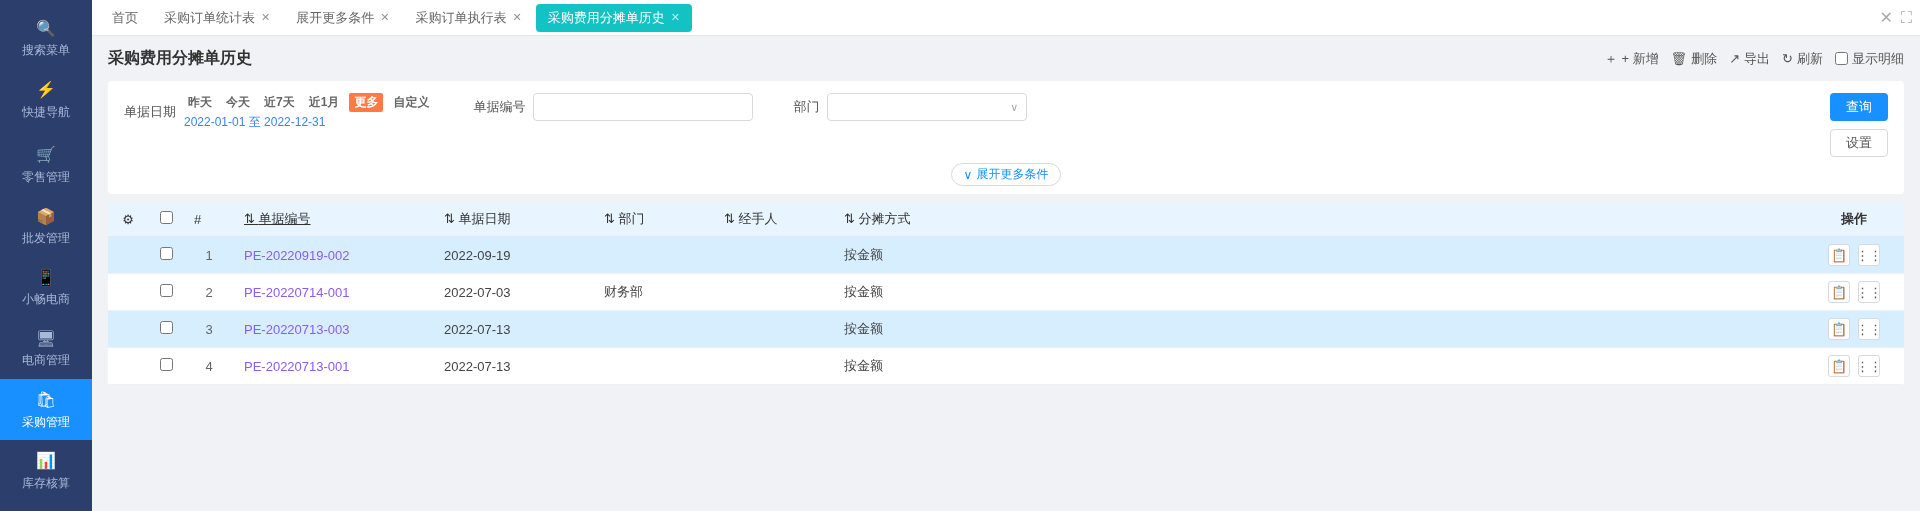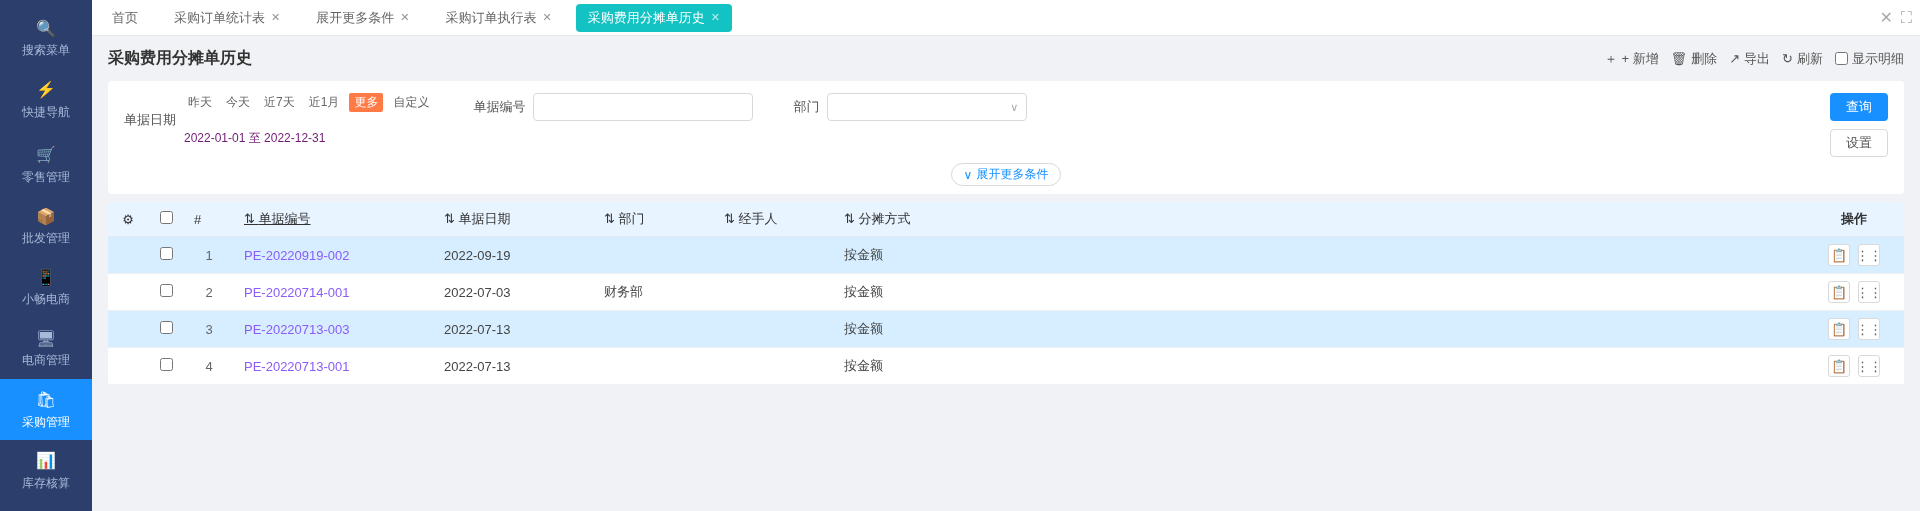--- a/index.html
+++ b/index.html
@@ -56,7 +56,7 @@
       padding: 0 8px;
       border-bottom: 1px solid #e8e8e8;
       flex-shrink: 0;
-      gap: 12px;
+      gap: 2px;
     }
     .tab-item {
       display: flex;

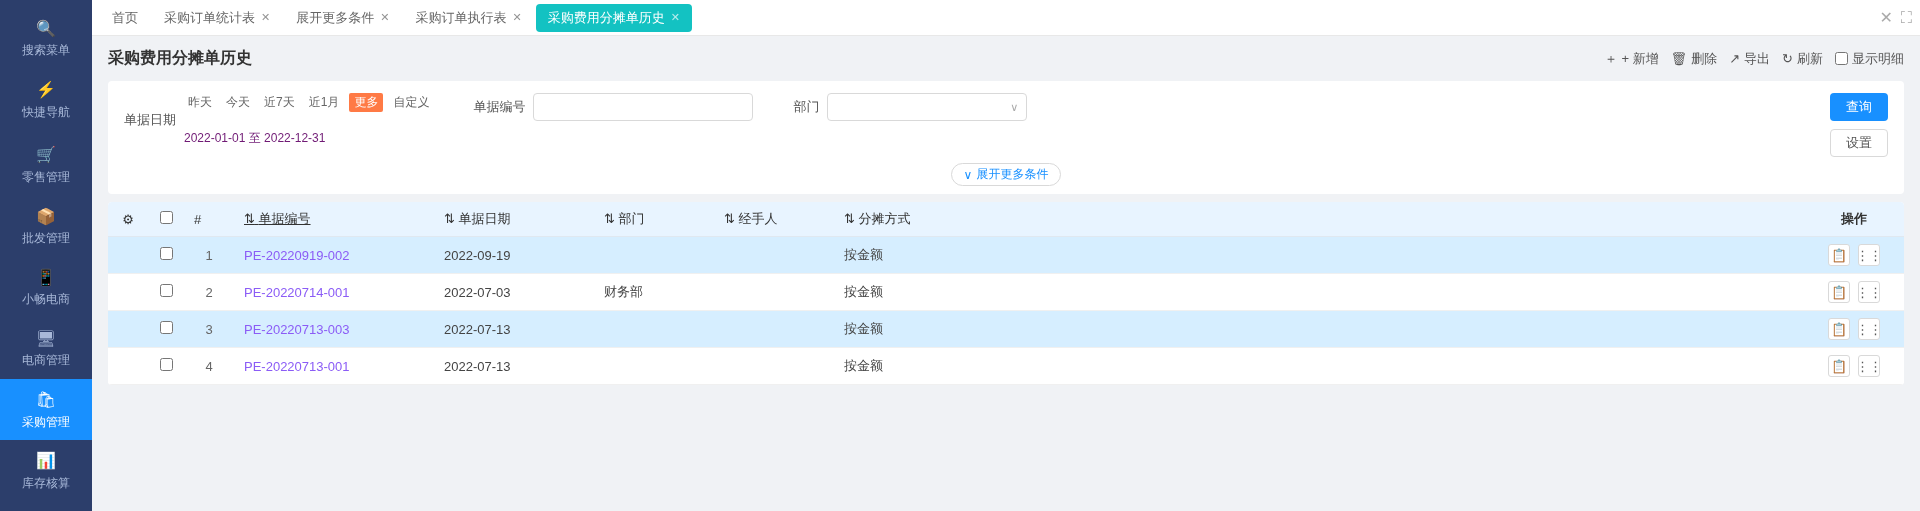--- a/index.html
+++ b/index.html
@@ -151,6 +151,7 @@
       align-items: center;
       gap: 6px;
       font-size: 12px;
+      font-weight: bold;
     }
     .date-shortcut {
       color: #666;

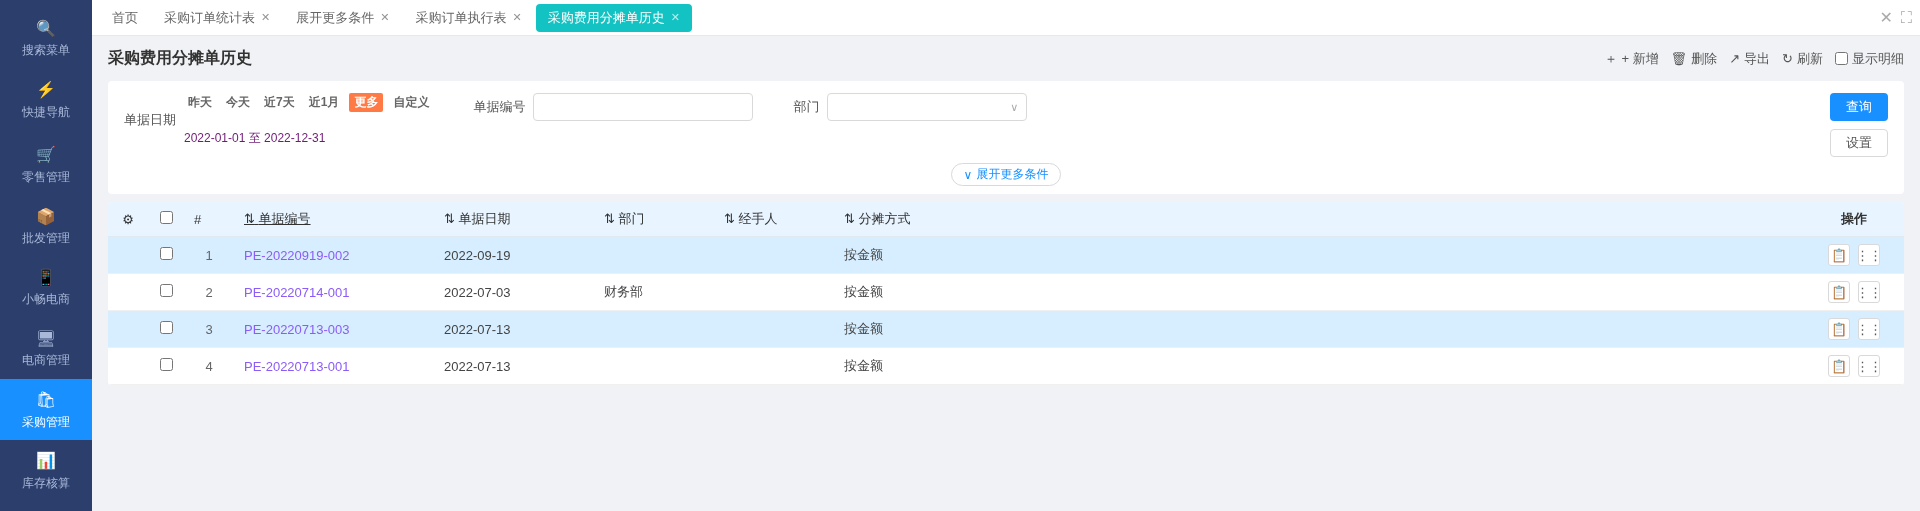--- a/index.html
+++ b/index.html
@@ -166,8 +166,8 @@
     }
     .date-range {
       font-size: 12px;
-      color: #701a75;
-      margin-top: 18px;
+      color: #3b82f6;
+      margin-top: 2px;
     }
     .search-input {
       height: 28px;

